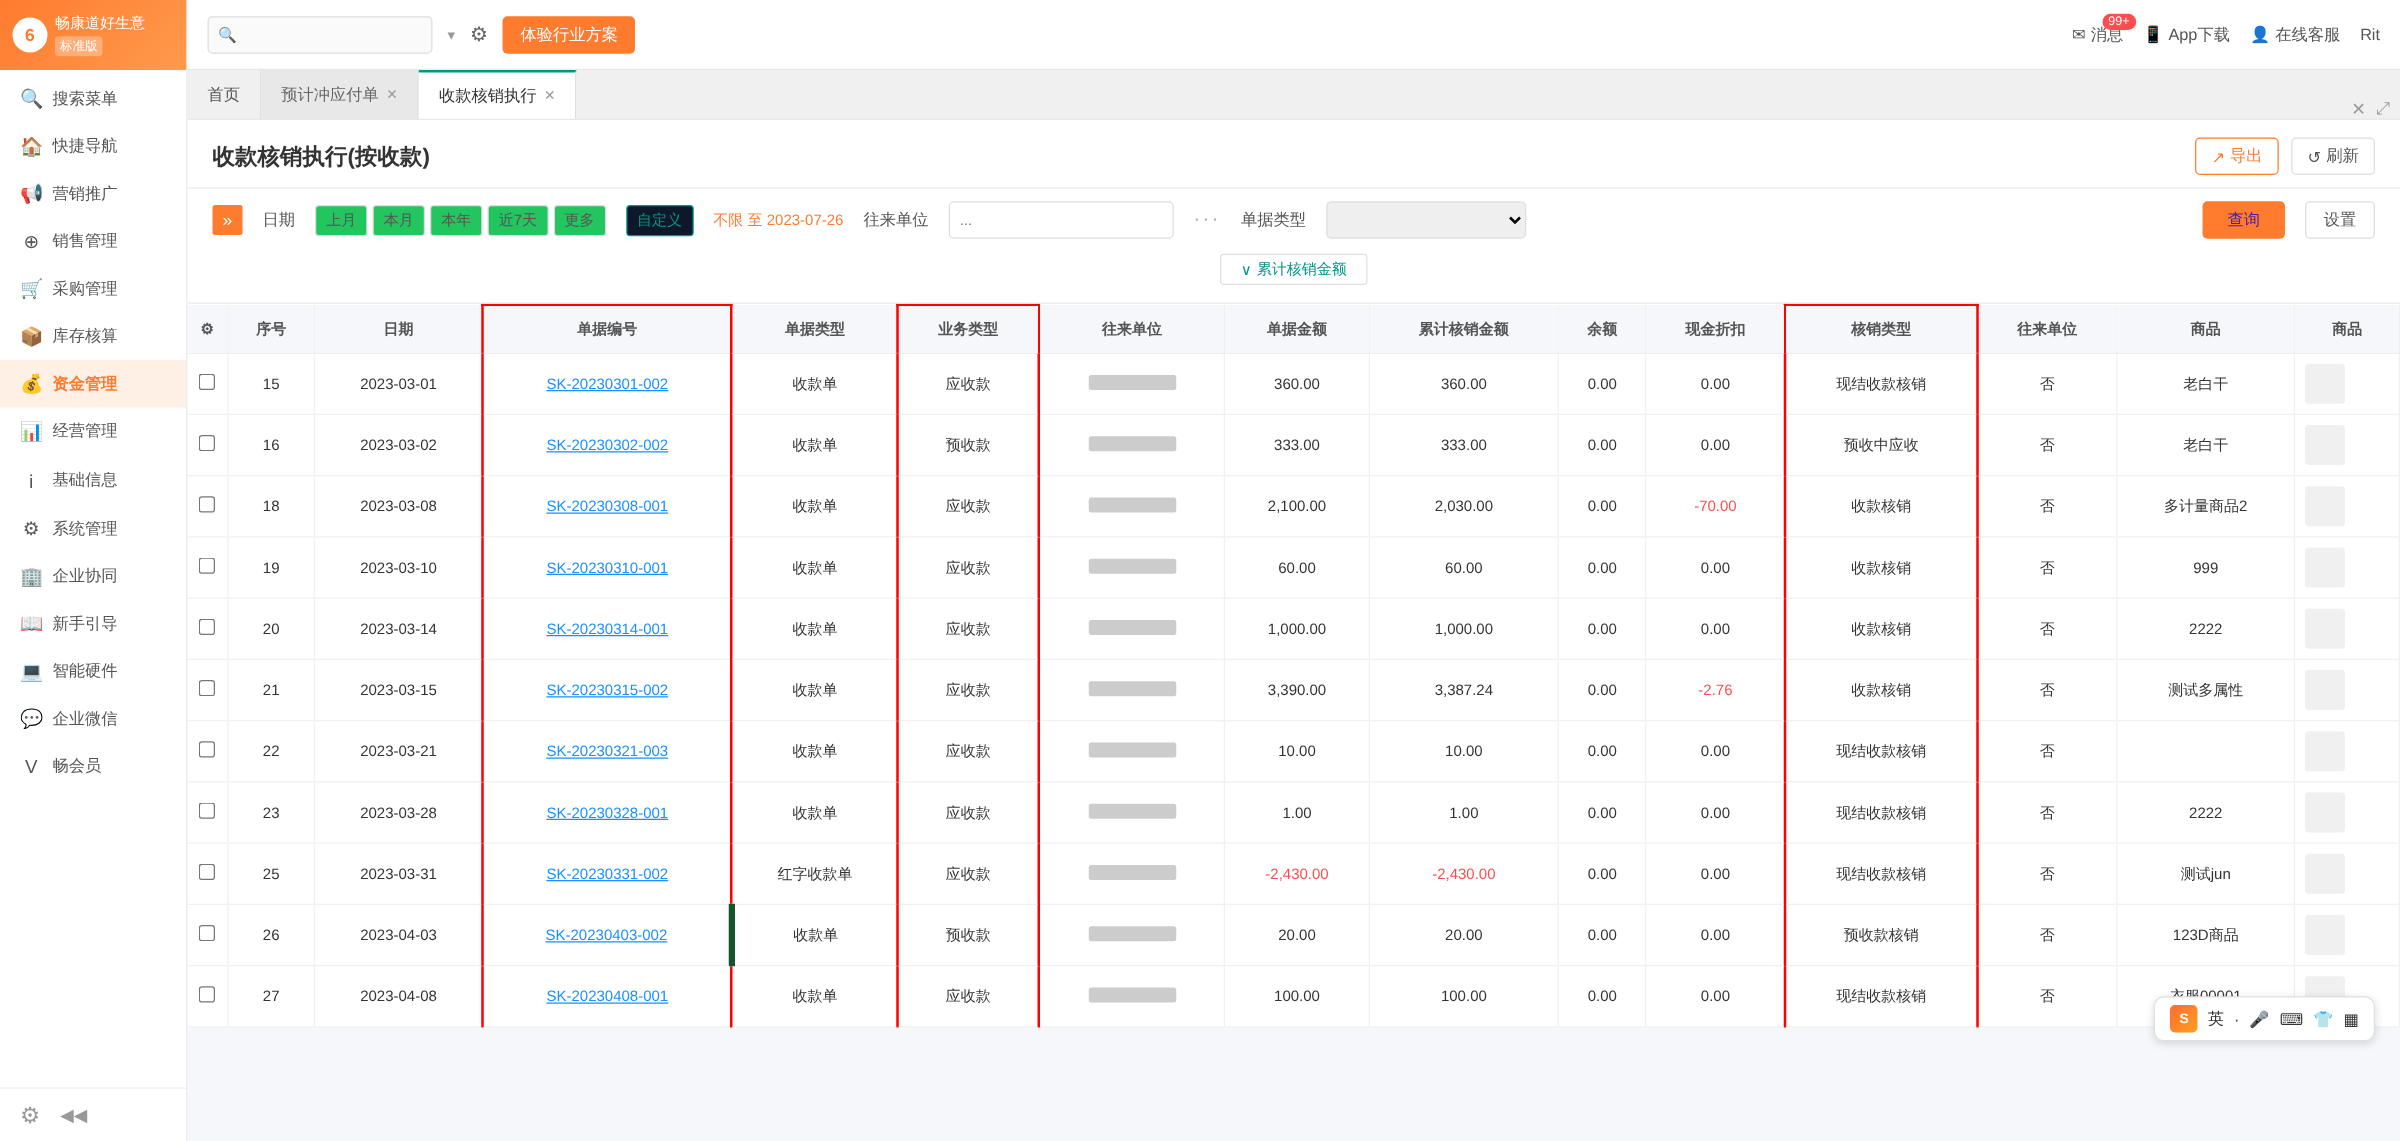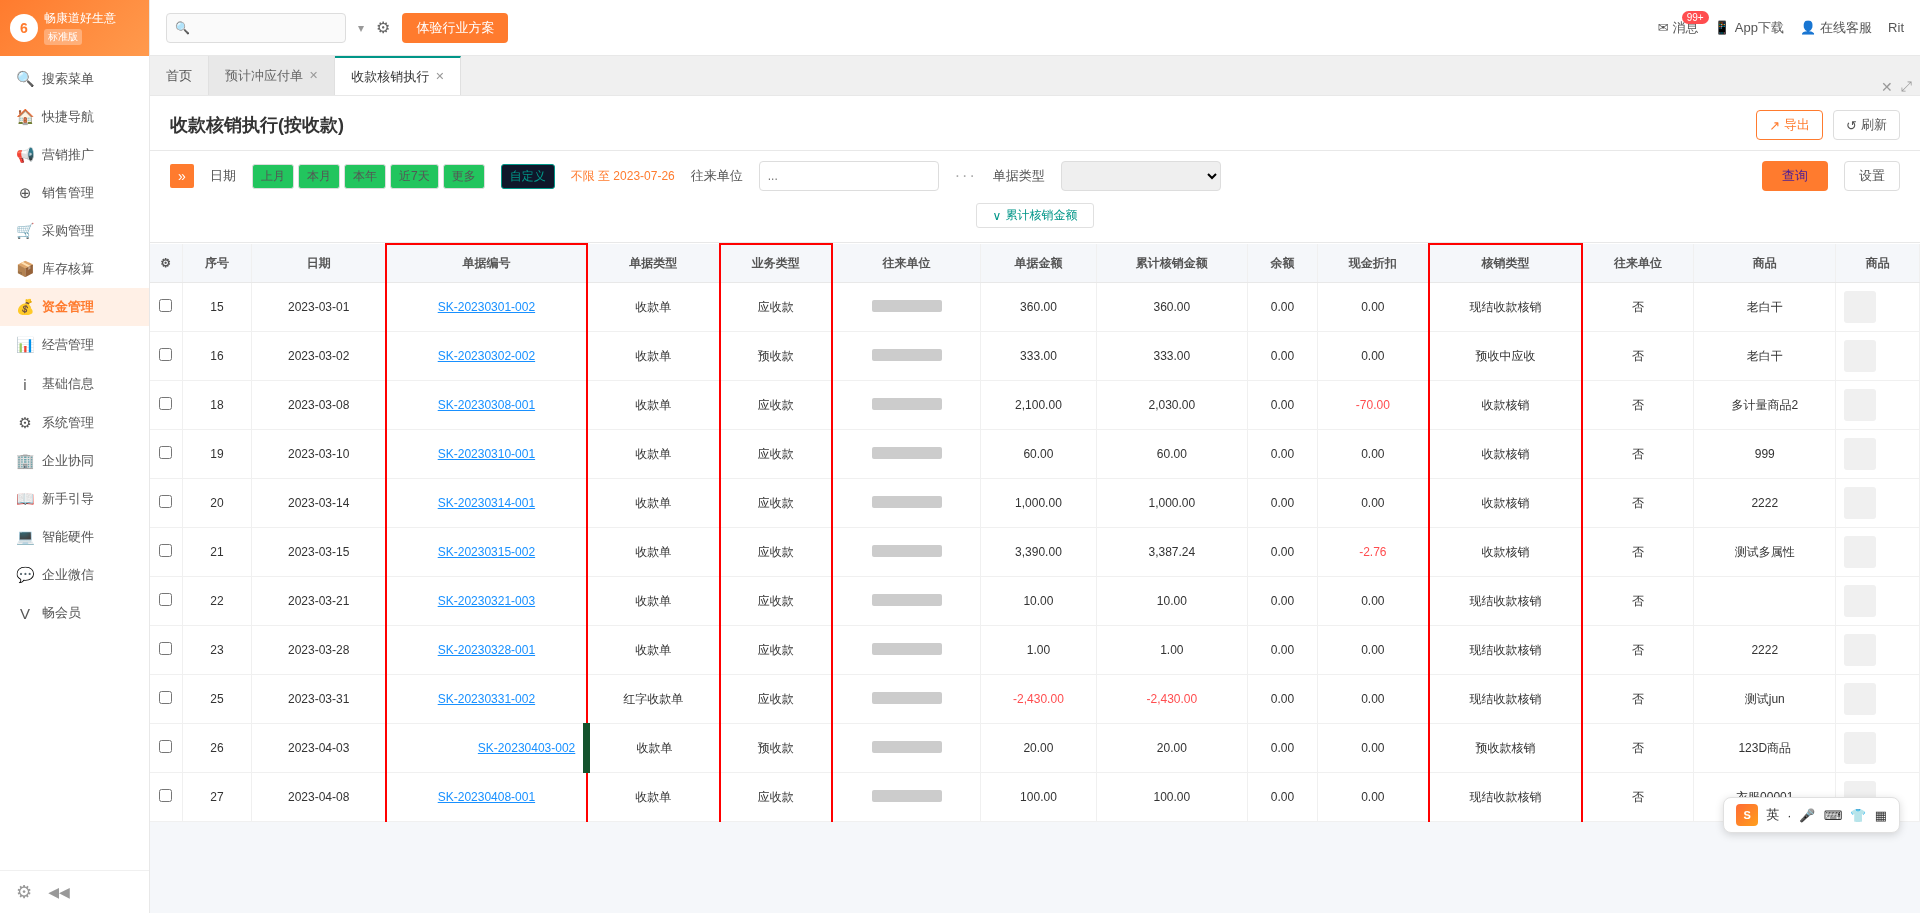--- a/index.html
+++ b/index.html
@@ -456,7 +456,7 @@
     <td><input type="checkbox" style=""></td>
     <td>26</td>
     <td>2023-04-03</td>
-    <td class="link" style="border-left:2px solid red;border-right:7px solid #14532d;text-align:right;">SK-20230403-002</td>
+    <td class="link" style="border-left:2px solid red;border-right:5px solid #14532d;">SK-20230403-002</td>
     <td>收款单</td>
     <td style="border-left:2px solid red;border-right:2px solid red;">预收款</td>
     <td><span style="display:inline-block;width:70px;height:12px;background:#ccc;border-radius:2px;"></span></td>

